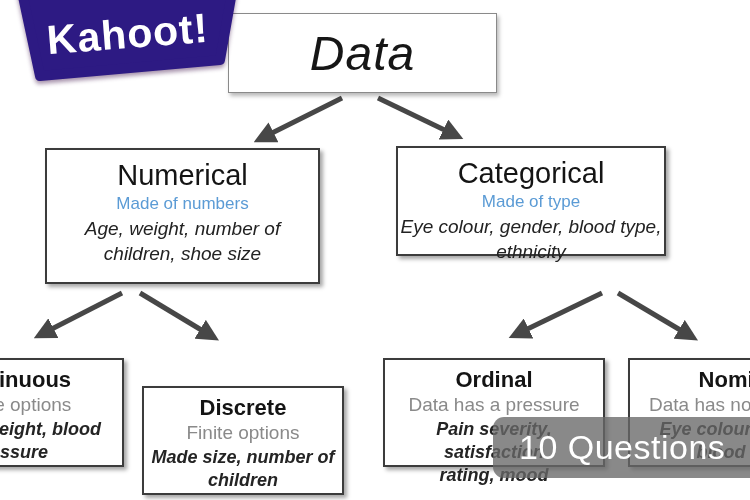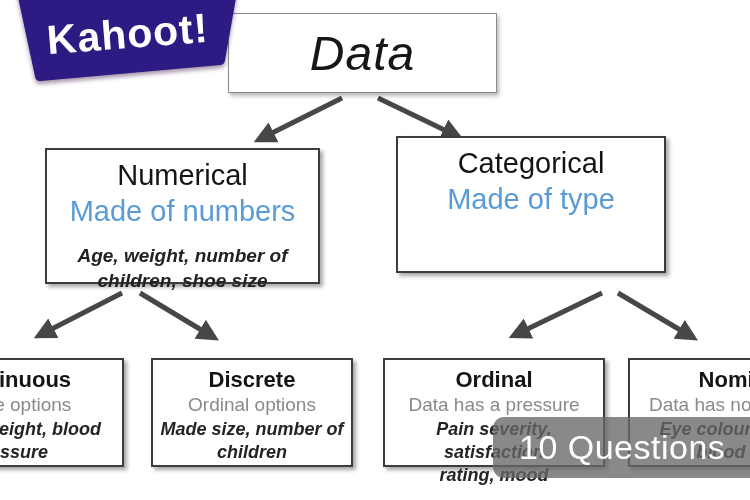--- a/index.html
+++ b/index.html
@@ -28,7 +28,7 @@
   .node-l1 .subtitle{font-size:29px;color:#5b9bd5;line-height:1.3;}
   .node-l1 .examples{font-size:19px;color:#222;line-height:1.3;margin-top:14px;font-weight:700;}
   #box-numerical{left:45px;top:148px;width:275px;height:136px;}
-  #box-categorical{left:396px;top:136px;width:270px;height:137px;}
+  #box-categorical{left:396px;top:146px;width:270px;height:110px;}
   
   .node-l2{
     border:2px solid #3c3c3c;box-shadow:3px 3px 4px rgba(0,0,0,0.35);

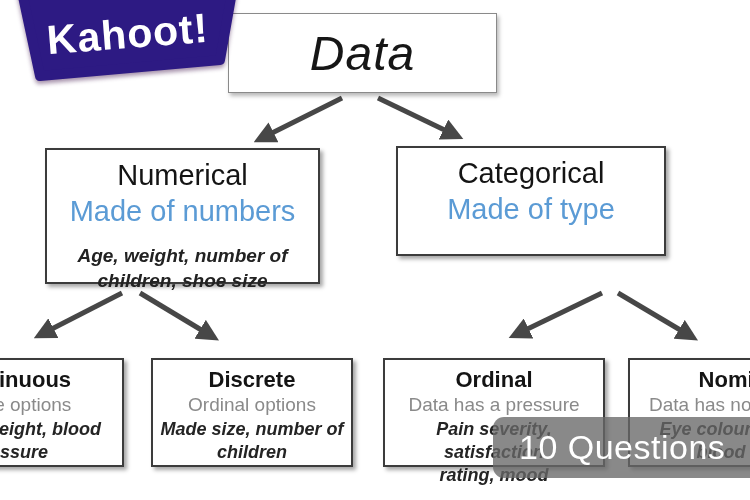--- a/index.html
+++ b/index.html
@@ -25,7 +25,7 @@
     padding-top:8px;
   }
   .node-l1 .title{font-size:29px;color:#141414;line-height:1.2;}
-  .node-l1 .subtitle{font-size:29px;color:#5b9bd5;line-height:1.3;}
+  .node-l1 .subtitle{font-size:17px;color:#5b9bd5;line-height:1.3;}
   .node-l1 .examples{font-size:19px;color:#222;line-height:1.3;margin-top:14px;font-weight:700;}
   #box-numerical{left:45px;top:148px;width:275px;height:136px;}
   #box-categorical{left:396px;top:146px;width:270px;height:110px;}

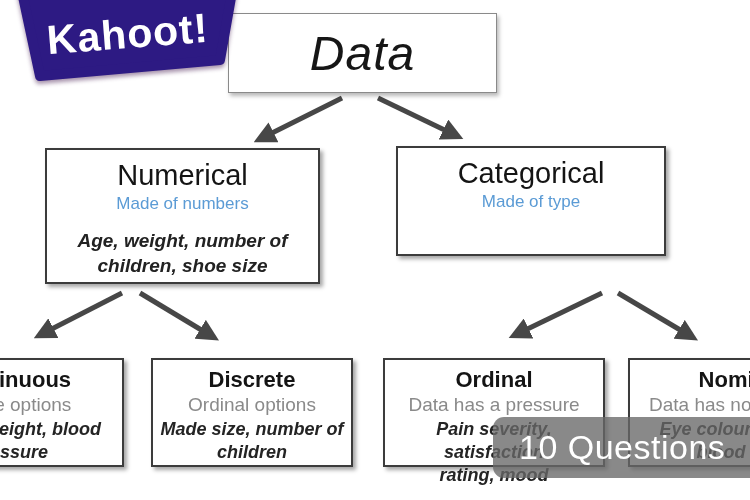--- a/index.html
+++ b/index.html
@@ -26,7 +26,7 @@
   }
   .node-l1 .title{font-size:29px;color:#141414;line-height:1.2;}
   .node-l1 .subtitle{font-size:17px;color:#5b9bd5;line-height:1.3;}
-  .node-l1 .examples{font-size:19px;color:#222;line-height:1.3;margin-top:14px;font-weight:700;}
+  .node-l1 .examples{font-size:19px;color:#222;line-height:1.3;margin-top:2px;font-weight:400;}
   #box-numerical{left:45px;top:148px;width:275px;height:136px;}
   #box-categorical{left:396px;top:146px;width:270px;height:110px;}
   

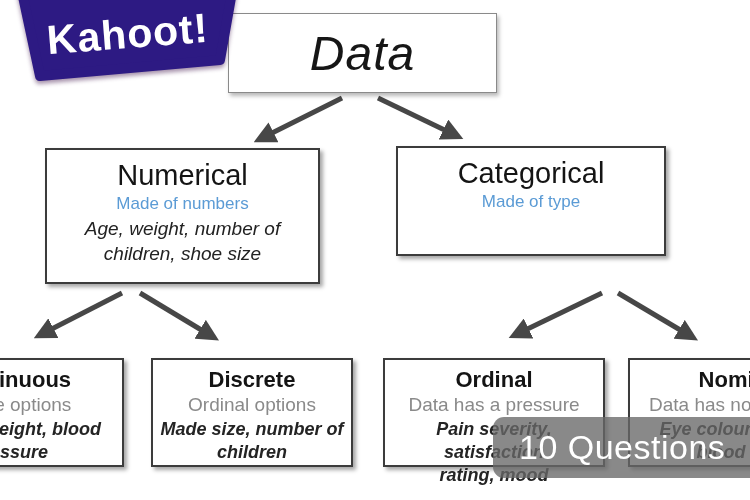--- a/index.html
+++ b/index.html
@@ -93,6 +93,8 @@
   <div class="node node-l1" id="box-categorical">
     <div class="title">Categorical</div>
     <div class="subtitle">Made of type</div>
+    <div class="examples">Eye colour, gender, blood type,
+ethnicity</div>
   </div>
 
   <div class="node node-l2" id="box-continuous">

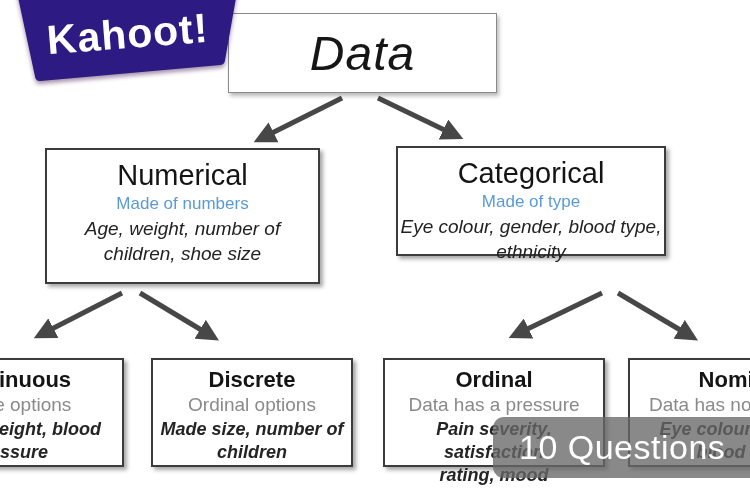--- a/index.html
+++ b/index.html
@@ -38,7 +38,7 @@
   .node-l2 .subtitle{font-size:19px;color:#8a8a8a;line-height:1.3;}
   .node-l2 .examples{font-size:18px;color:#242424;line-height:1.28;font-weight:600;}
   #box-continuous{left:-104px;}
-  #box-discrete{left:151px;width:202px;}
+  #box-discrete{left:142px;width:202px;margin-top:28px;}
   #box-ordinal{left:383px;width:222px;}
   #box-nominal{left:628px;}
   

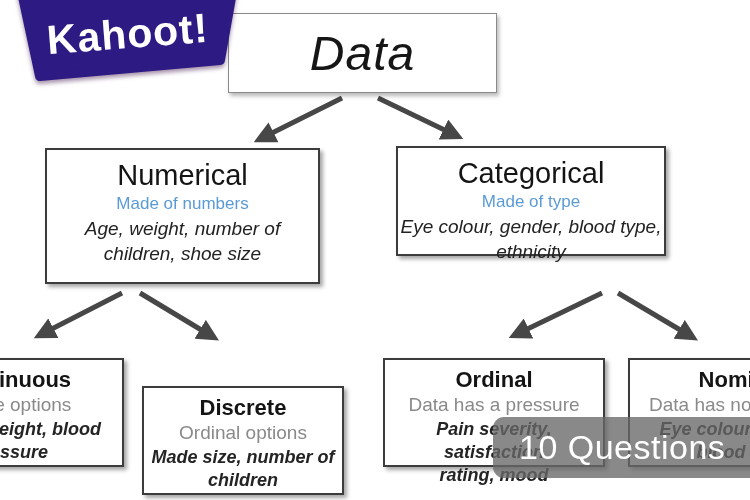--- a/index.html
+++ b/index.html
@@ -106,7 +106,7 @@
 
   <div class="node node-l2" id="box-discrete">
     <div class="title">Discrete</div>
-    <div class="subtitle">Ordinal options</div>
+    <div class="subtitle">Finite options</div>
     <div class="examples">Made size, number of
 children</div>
   </div>

